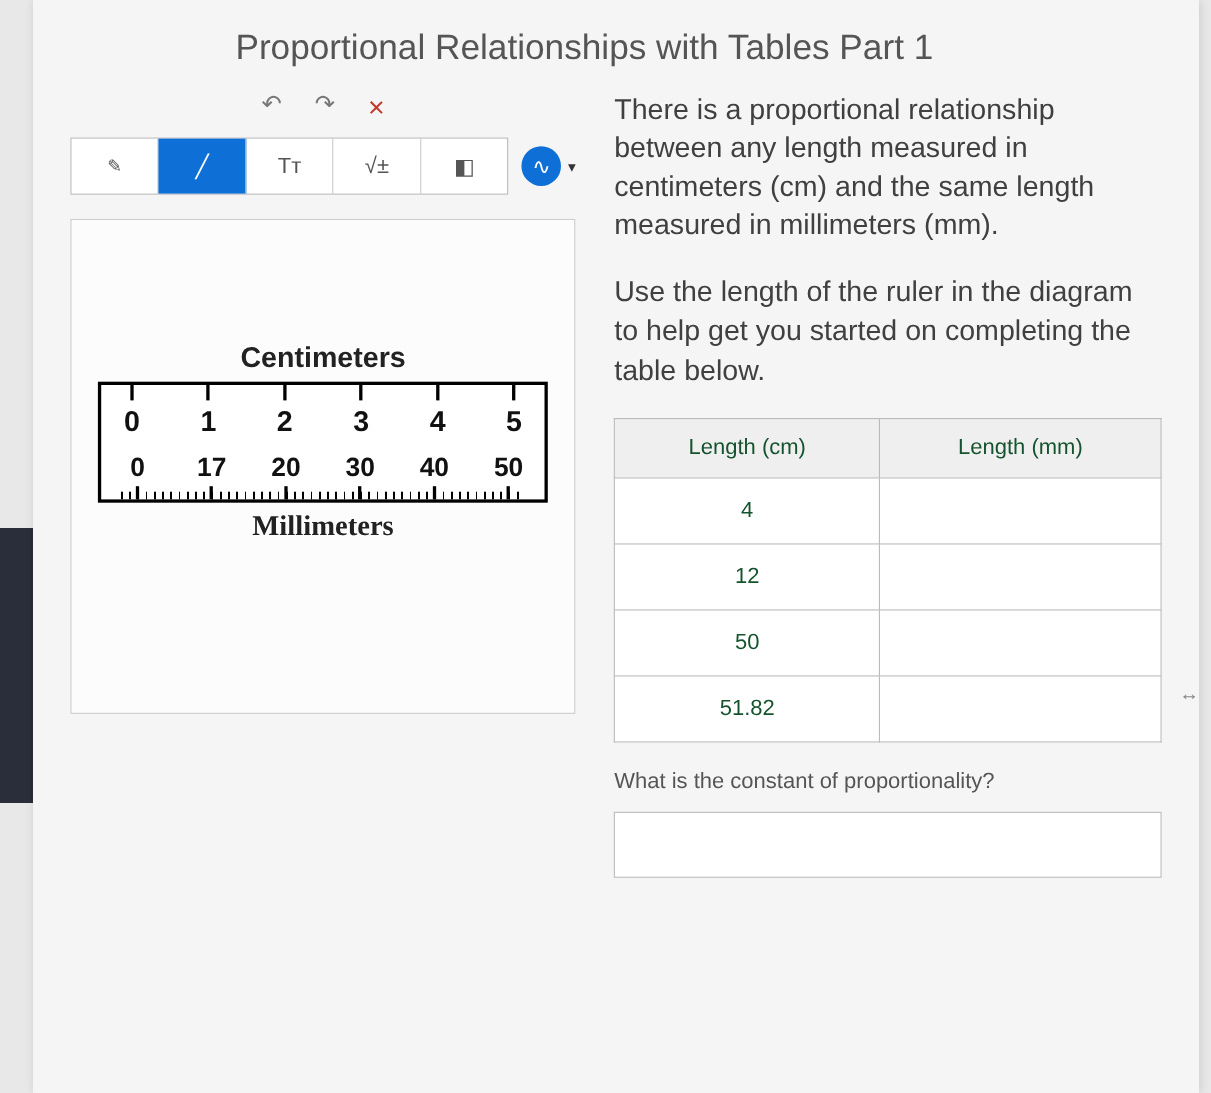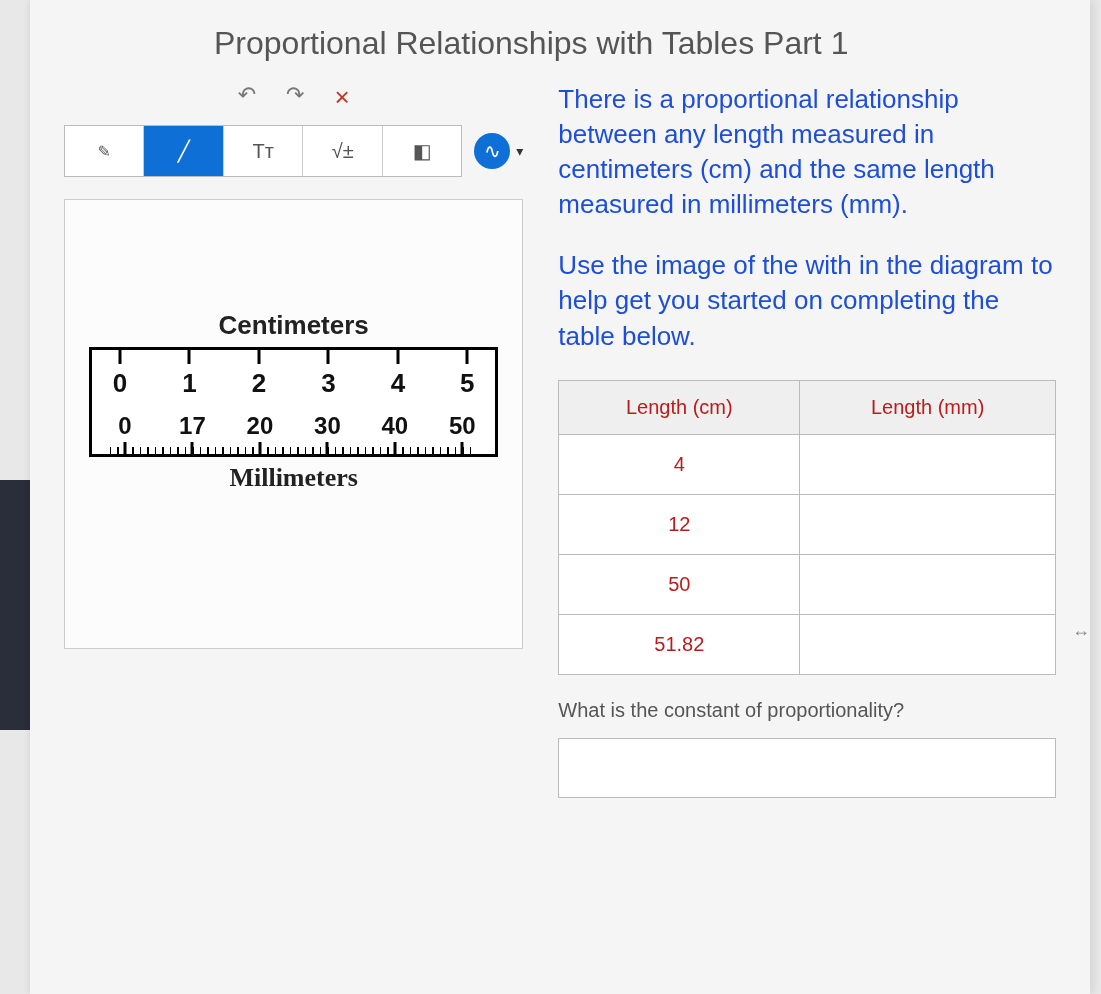--- a/index.html
+++ b/index.html
@@ -163,7 +163,7 @@
 
   
   .para {
-    color: #1d4ed8;
+    color: #404040;
     font-size: 26px;
     line-height: 1.35;
     margin-bottom: 26px;

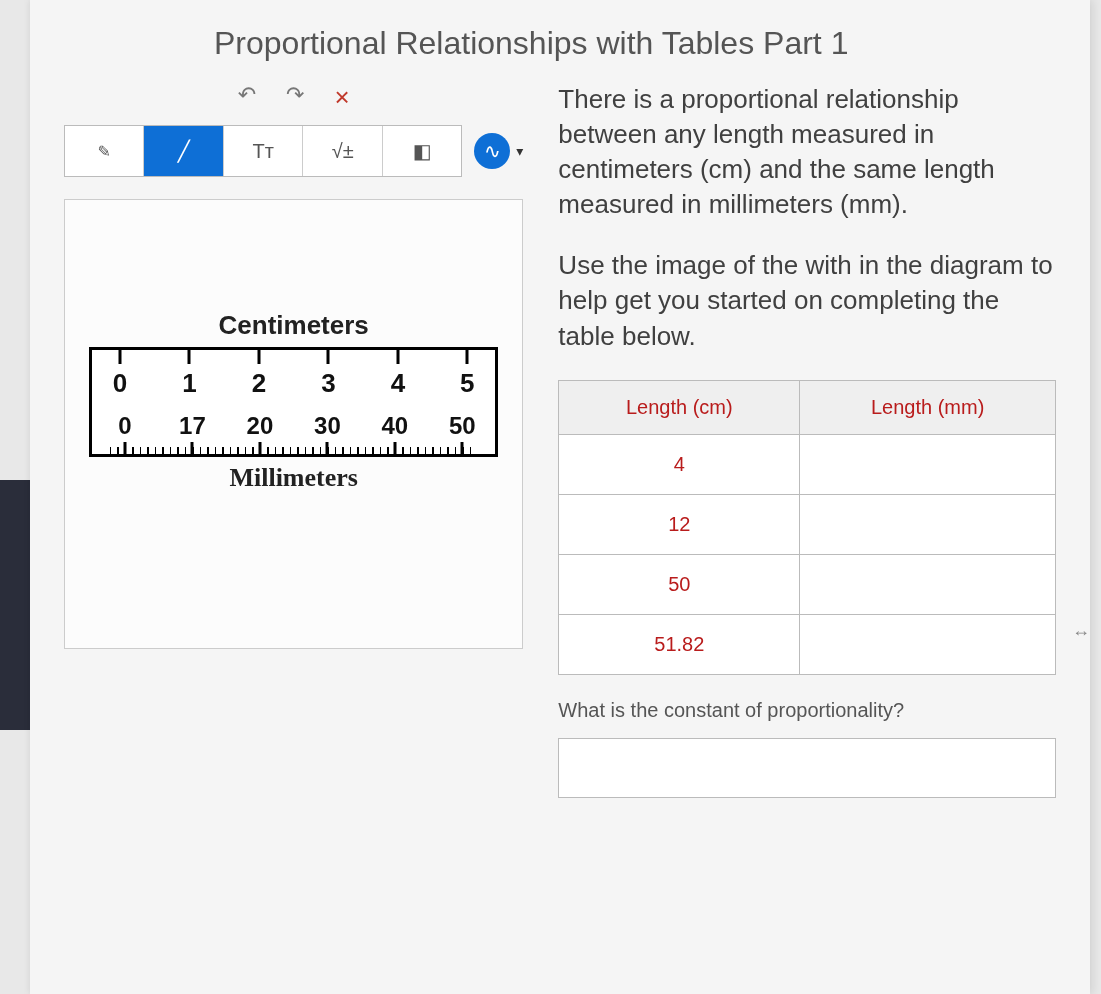--- a/index.html
+++ b/index.html
@@ -280,7 +280,7 @@
 
     <div class="right-col">
       <p class="para">There is a proportional relationship between any length measured in centimeters (cm) and the same length measured in millimeters (mm).</p>
-      <p class="para">Use the image of the with in the diagram to help get you started on completing the table below.</p>
+      <p class="para">Use the length of the ruler in the diagram to help get you started on completing the table below.</p>
 
       <table class="ans">
         <thead>

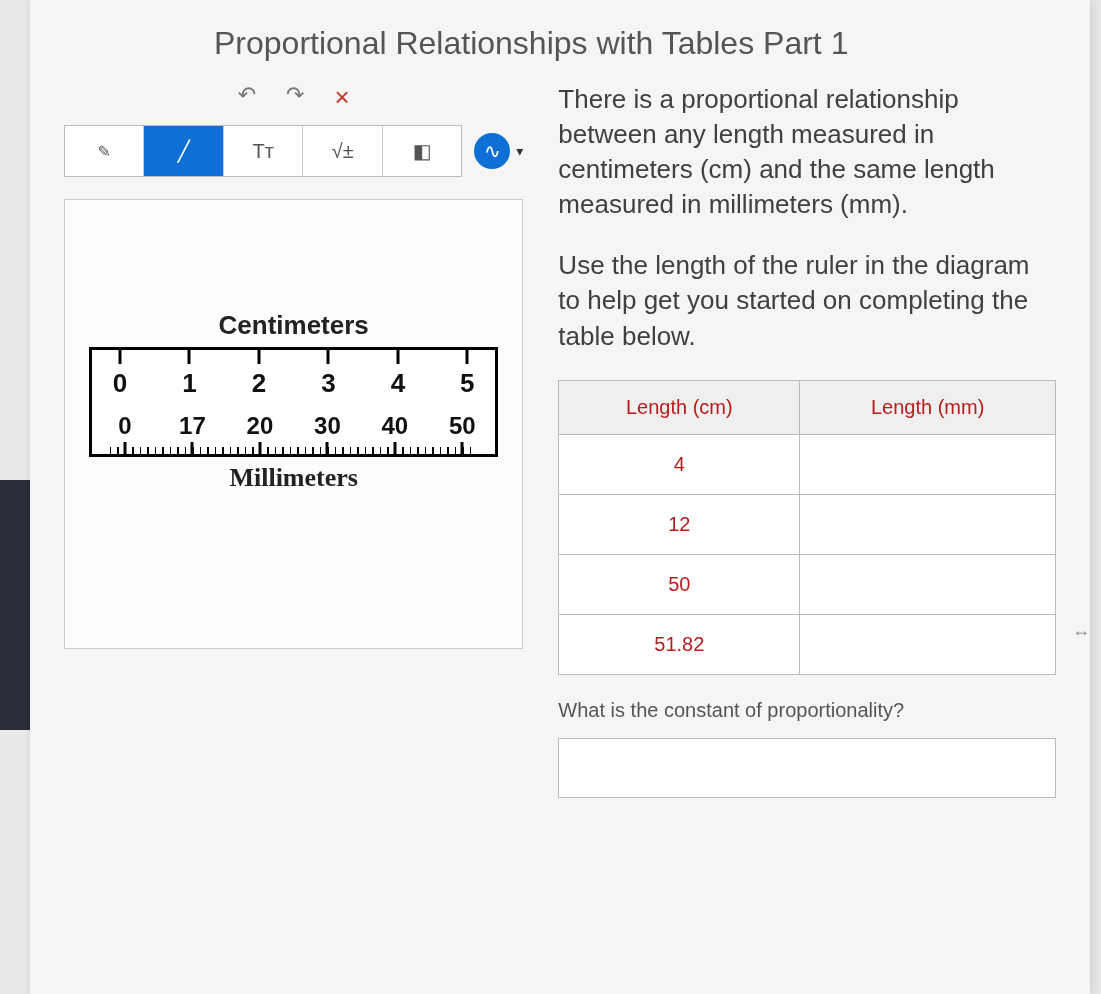--- a/index.html
+++ b/index.html
@@ -178,7 +178,7 @@
   table.ans th, table.ans td {
     border: 1px solid #bbb;
     font-size: 20px;
-    color: #b91c1c;
+    color: #14532d;
     text-align: center;
   }
   table.ans th {

